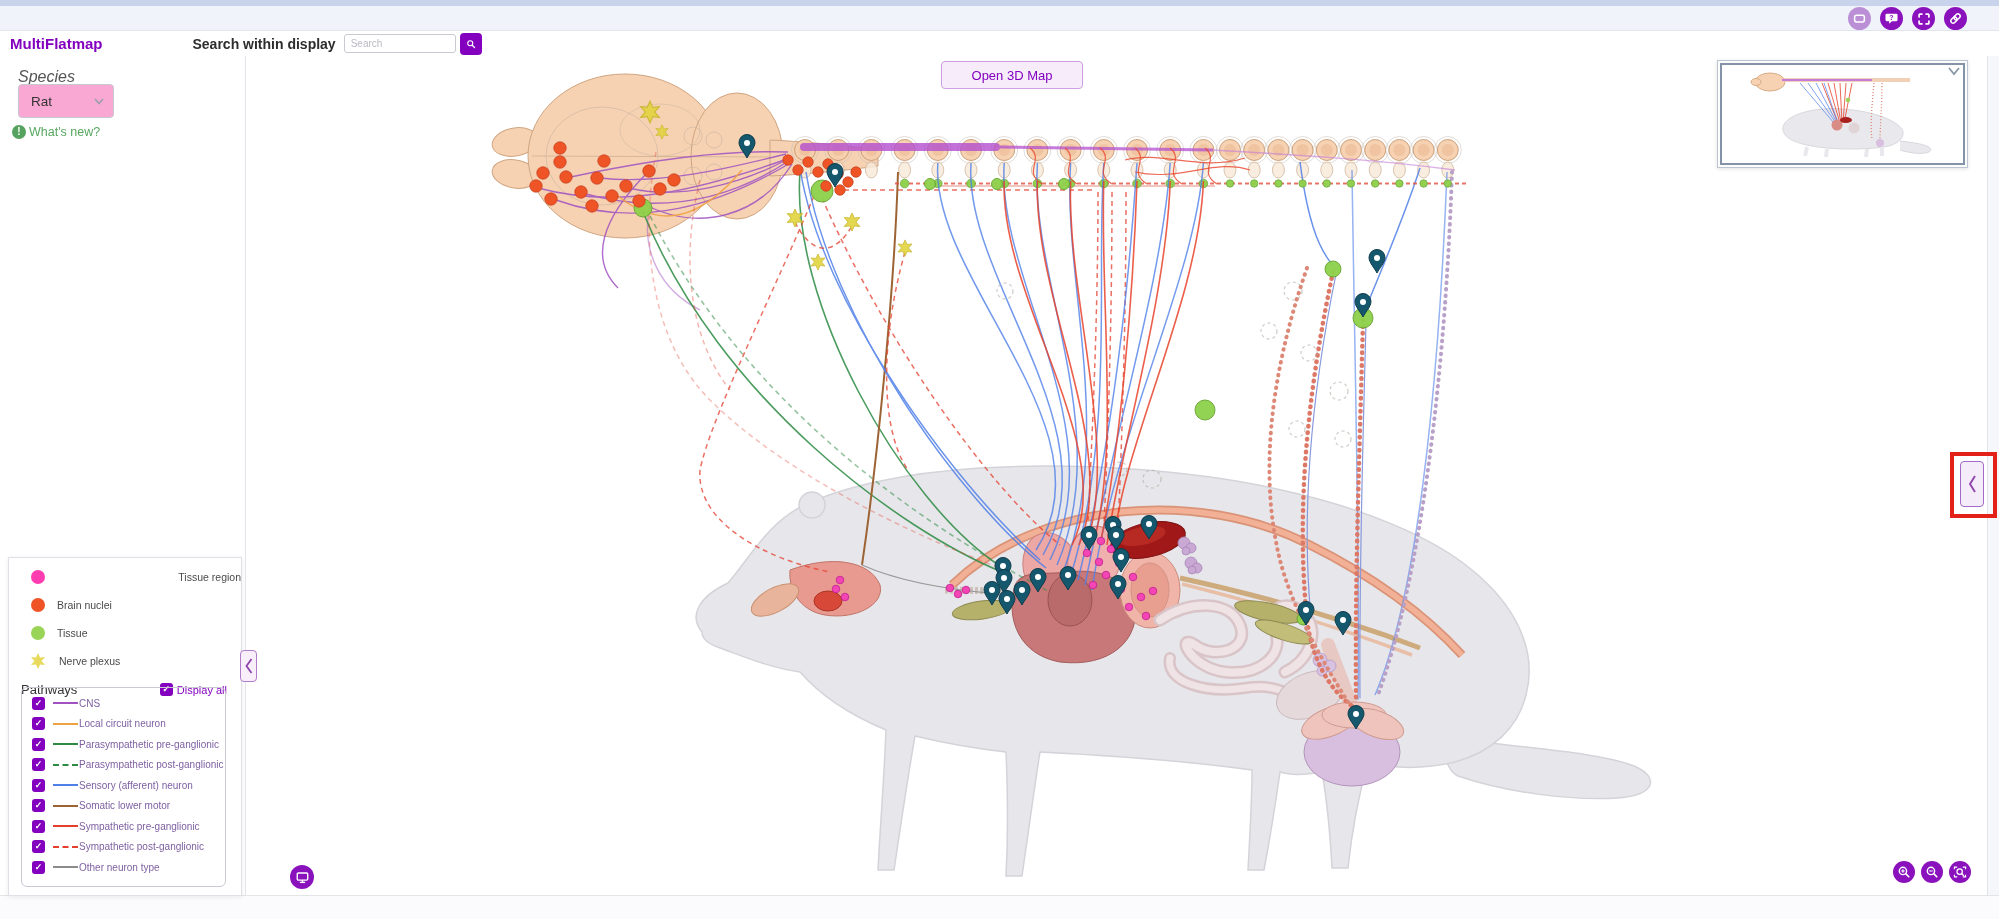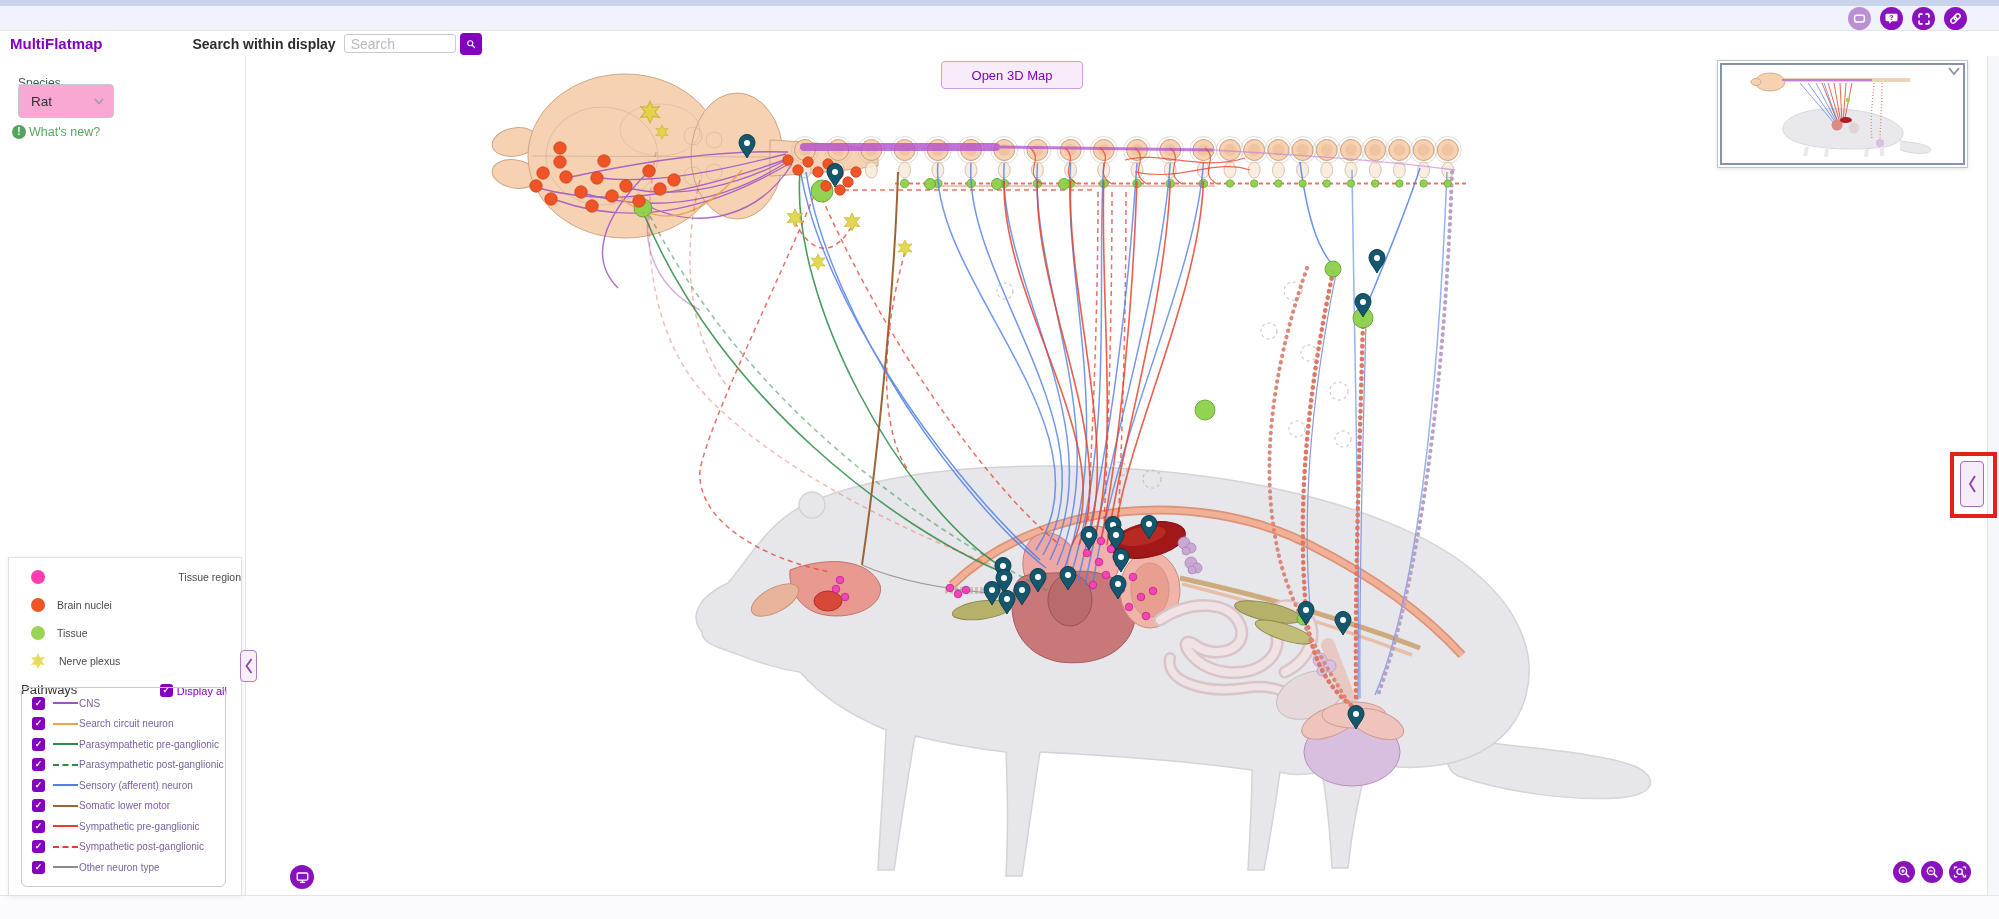--- a/index.html
+++ b/index.html
@@ -15,7 +15,7 @@
   .toolbar{position:absolute;left:0;top:31px;width:1999px;height:25px;background:#fff;z-index:30;display:flex;align-items:center;}
   .brand{color:#8300bf;font-weight:bold;font-size:15px;margin-left:10px;}
   .srch-label{font-size:14px;font-weight:bold;color:#2d2d2d;margin-left:90px;}
-  .srch-input{margin-left:8px;width:98px;height:17px;border:1px solid #c9c9d2;border-radius:3px;font-size:14px;padding:0 6px;color:#444;outline:none;}
+  .srch-input{margin-left:8px;width:98px;height:17px;border:1px solid #c9c9d2;border-radius:3px;font-size:10px;padding:0 6px;color:#444;outline:none;}
   .srch-input::placeholder{color:#b9b9c2;}
   .srch-btn{margin-left:4px;width:22px;height:22px;background:#8300bf;border:none;border-radius:4px;display:flex;align-items:center;justify-content:center;cursor:pointer;}
 

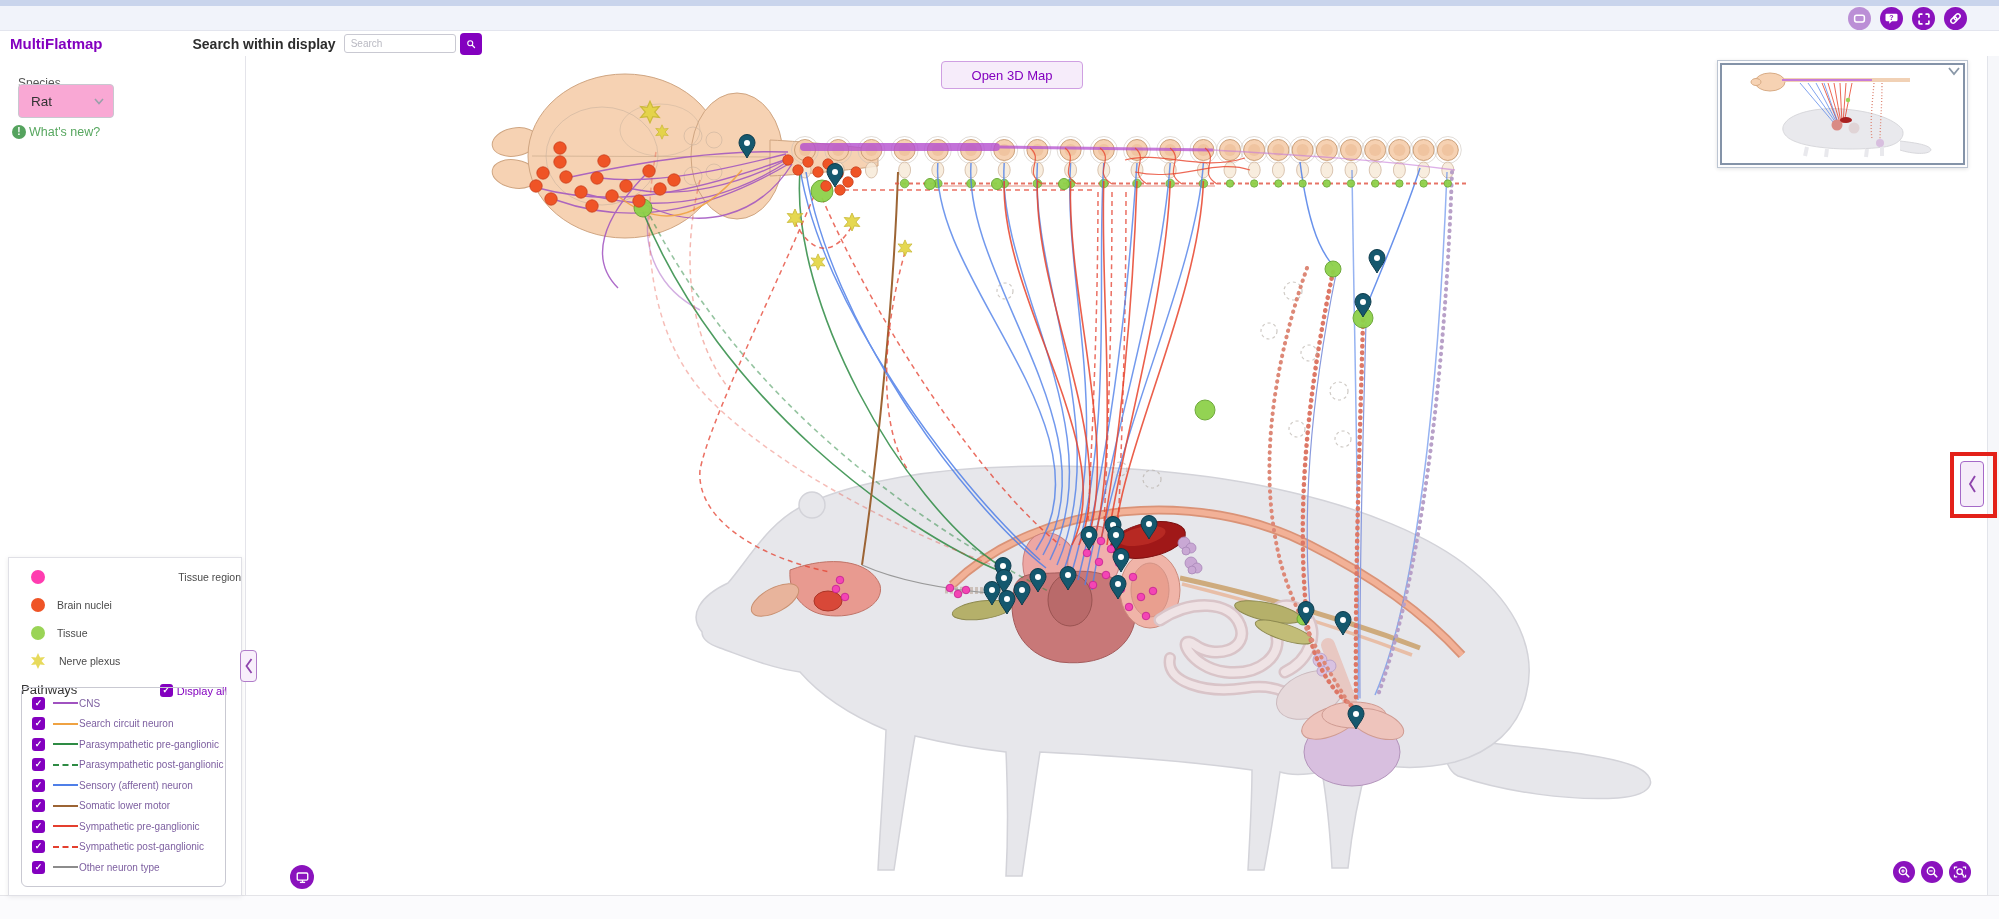--- a/index.html
+++ b/index.html
@@ -25,7 +25,7 @@
 
   
   .sidebar{position:absolute;left:0;top:56px;width:245px;height:839px;background:#fff;border-right:1px solid #e4e4ea;z-index:10;}
-  .species-label{position:absolute;left:18px;top:20px;font-size:12px;color:#555;}
+  .species-label{position:absolute;left:18px;top:12px;font-size:16px;color:#555;font-style:italic;}
   .species-select{position:absolute;left:18px;top:28px;width:94px;height:32px;border:1px solid #c8c8d0;border-radius:4px;background:#f9a8d4;display:flex;align-items:center;cursor:pointer;}
   .species-value{font-size:13.5px;color:#333;margin-left:12px;flex:1;}
   .whatsnew{position:absolute;left:12px;top:69px;display:flex;align-items:center;gap:3px;cursor:pointer;}

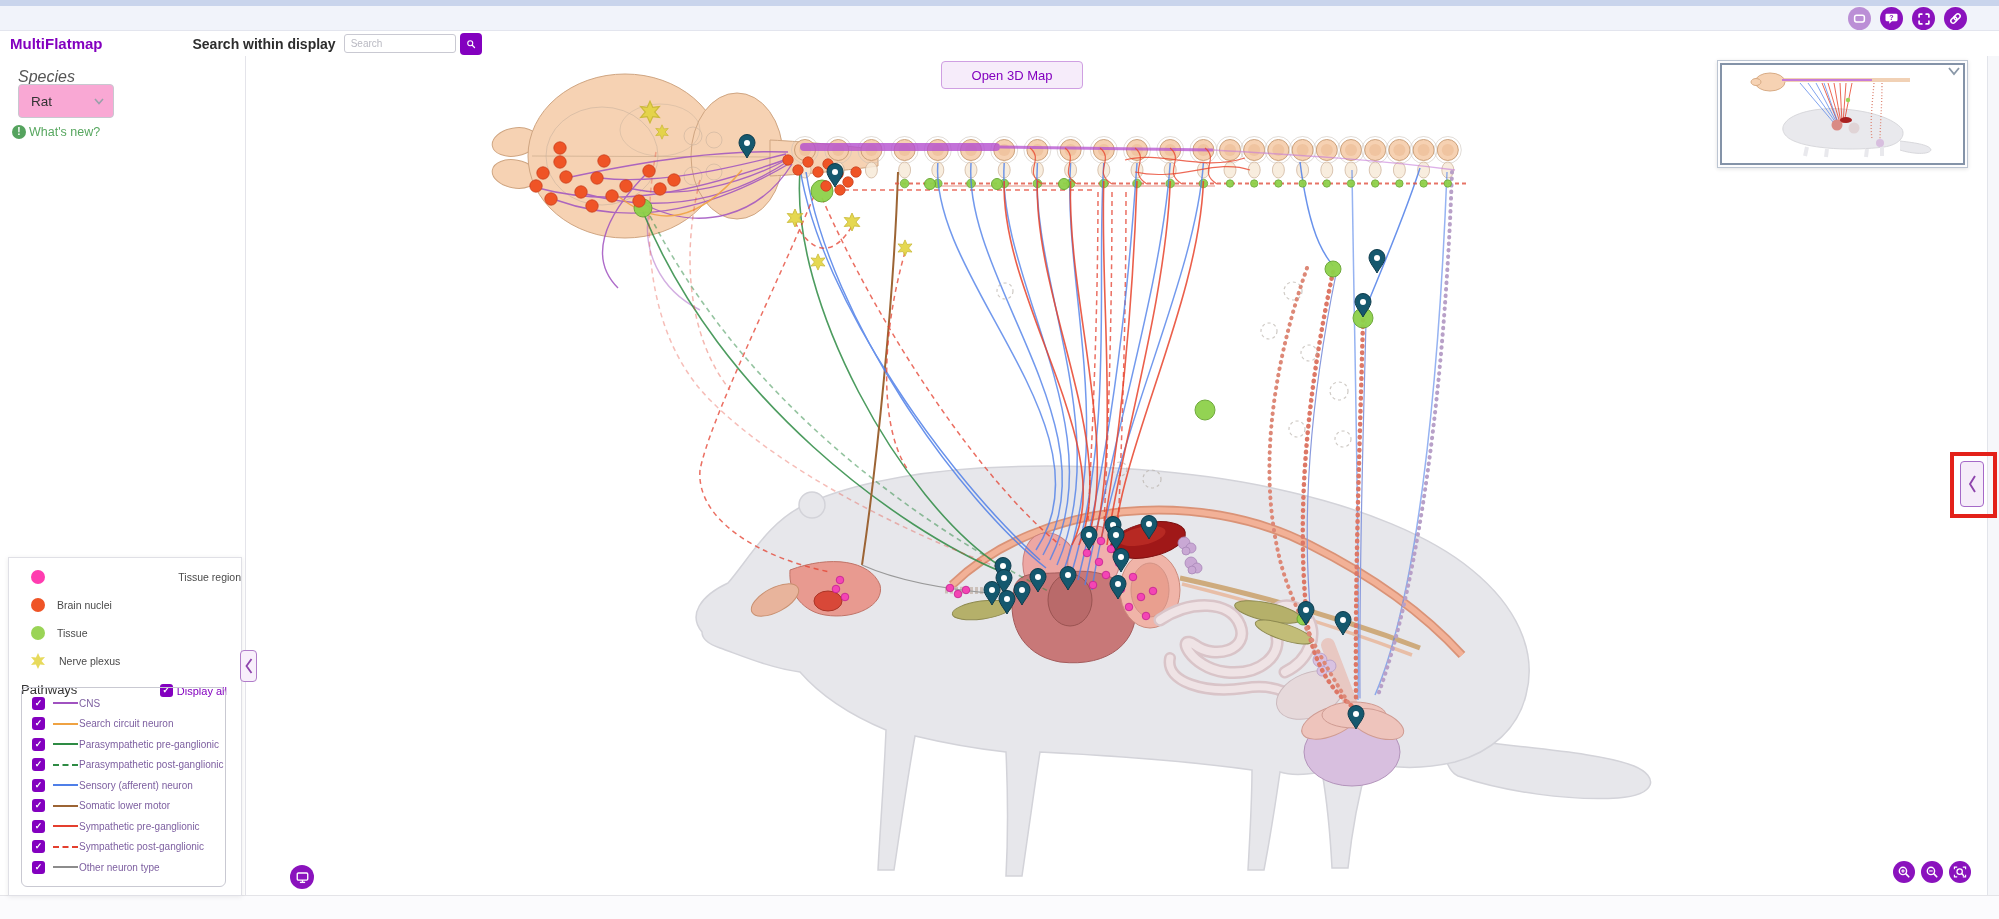--- a/index.html
+++ b/index.html
@@ -39,7 +39,7 @@
   .feat-dot{width:14px;height:14px;border-radius:50%;flex:0 0 14px;}
   .feat-star{width:18px;height:18px;flex:0 0 18px;margin-left:-2px;}
   .feat-lbl{font-size:10.5px;color:#4a4a4a;margin-left:12px;}
-  .pathways-head{display:flex;align-items:flex-end;margin:8px 14px 0 12px;}
+  .pathways-head{display:flex;align-items:center;margin:8px 14px 0 12px;}
   .pathways-title{font-size:13px;color:#333;flex:1;}
   .dspall{display:flex;align-items:center;gap:4px;cursor:pointer;}
   .dspall-lbl{font-size:11px;color:#8300bf;}

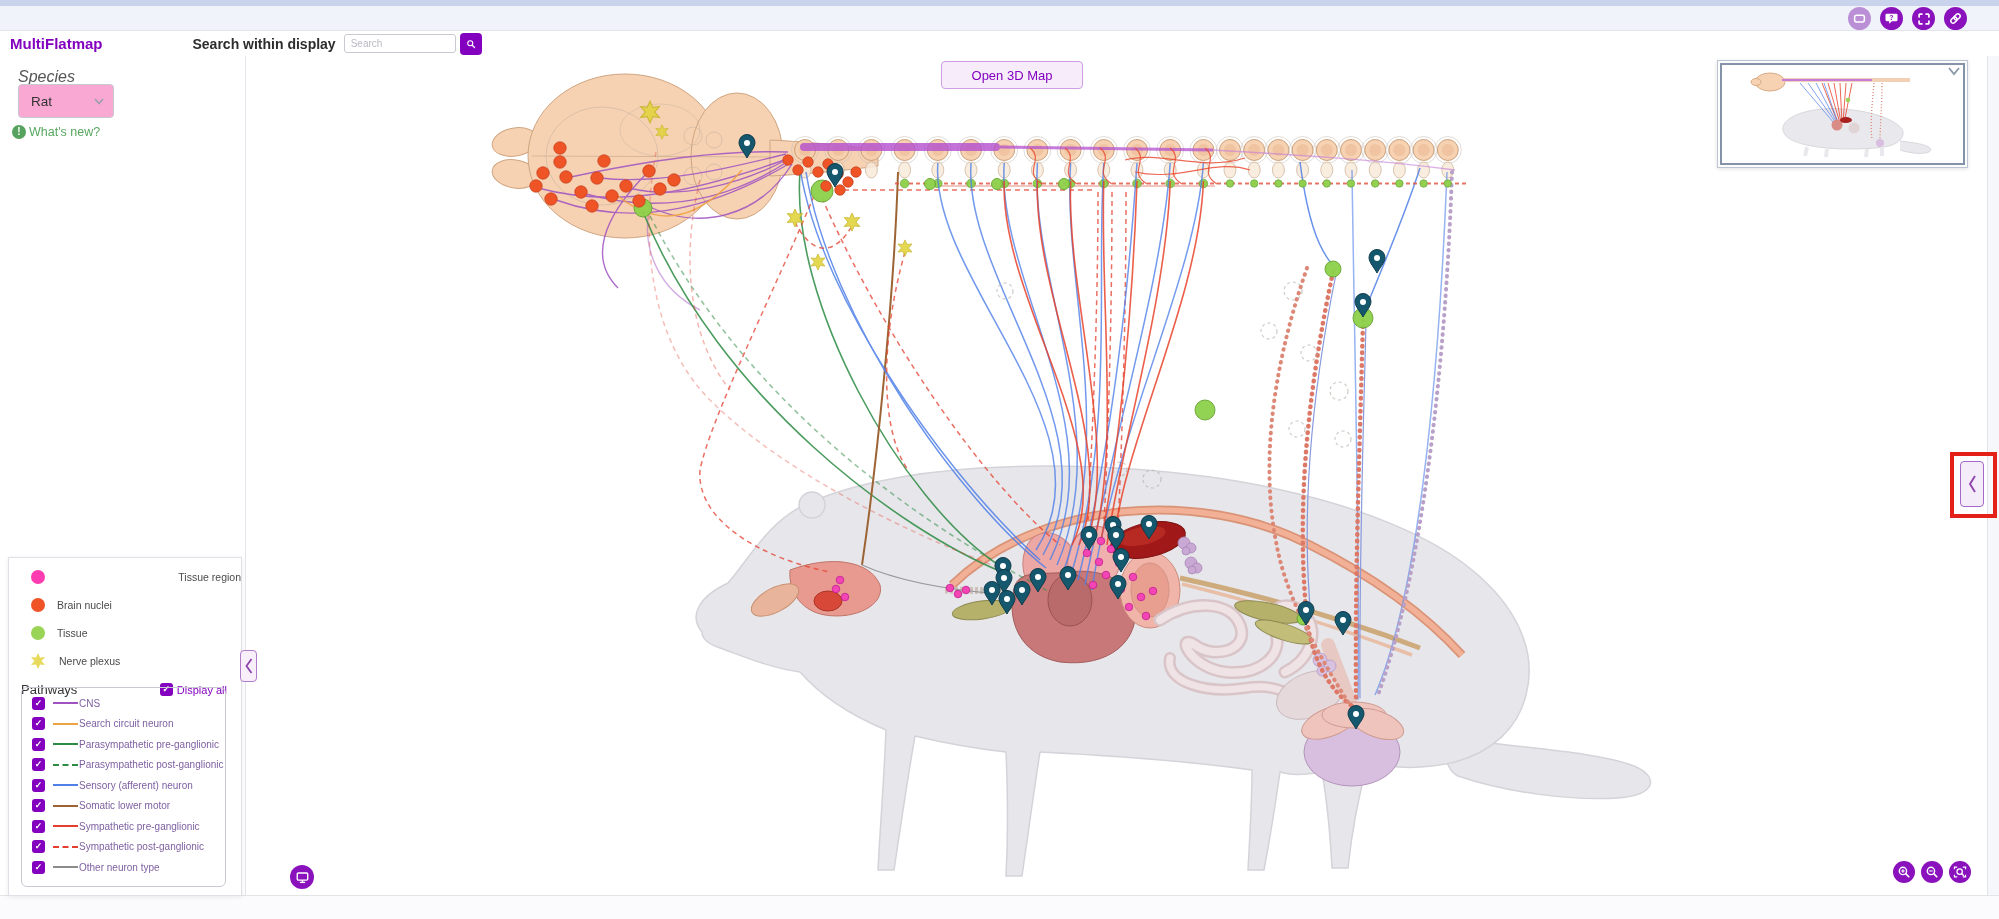--- a/index.html
+++ b/index.html
@@ -560,7 +560,7 @@
         <div class="pathway-row">
           <span class="cb">✓</span>
           <span class="lnsw" style="border-top: 2.5px solid rgb(239, 162, 66);"></span>
-          <span class="pathway-lbl">Search circuit neuron</span>
+          <span class="pathway-lbl">Local circuit neuron</span>
         </div>
         <div class="pathway-row">
           <span class="cb">✓</span>

